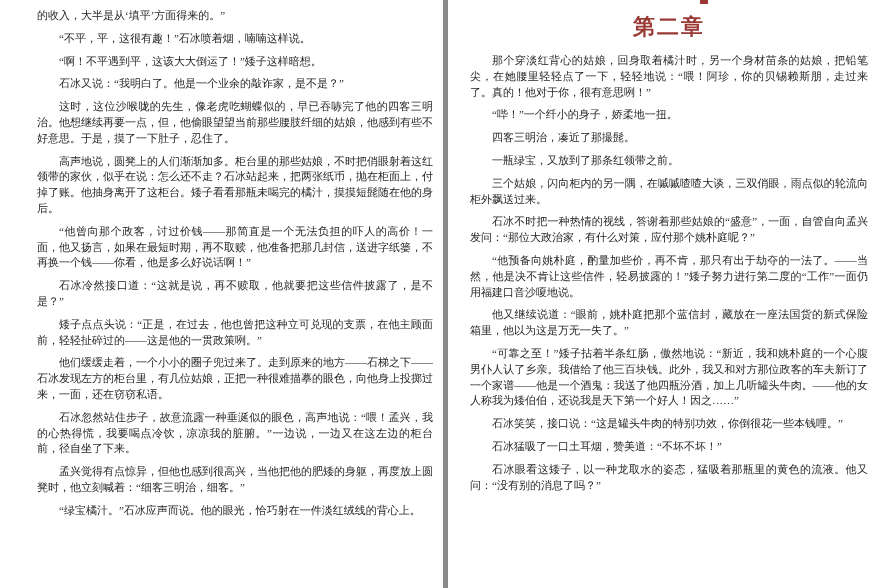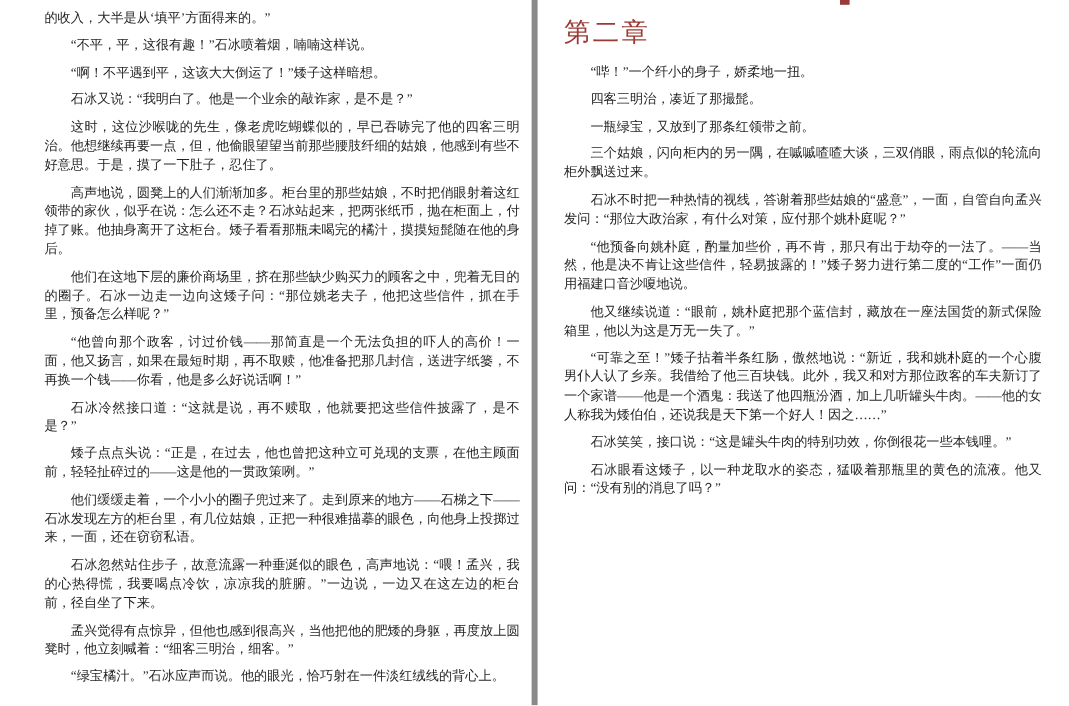--- a/index.html
+++ b/index.html
@@ -32,9 +32,9 @@
   }
   .chapter-title {
     margin:14px 0 13px 0;
-    text-align:left;
+    text-align:center;
     font-size:22px;
-    font-weight:normal;
+    font-weight:bold;
     letter-spacing:2px;
     line-height:26px;
   }

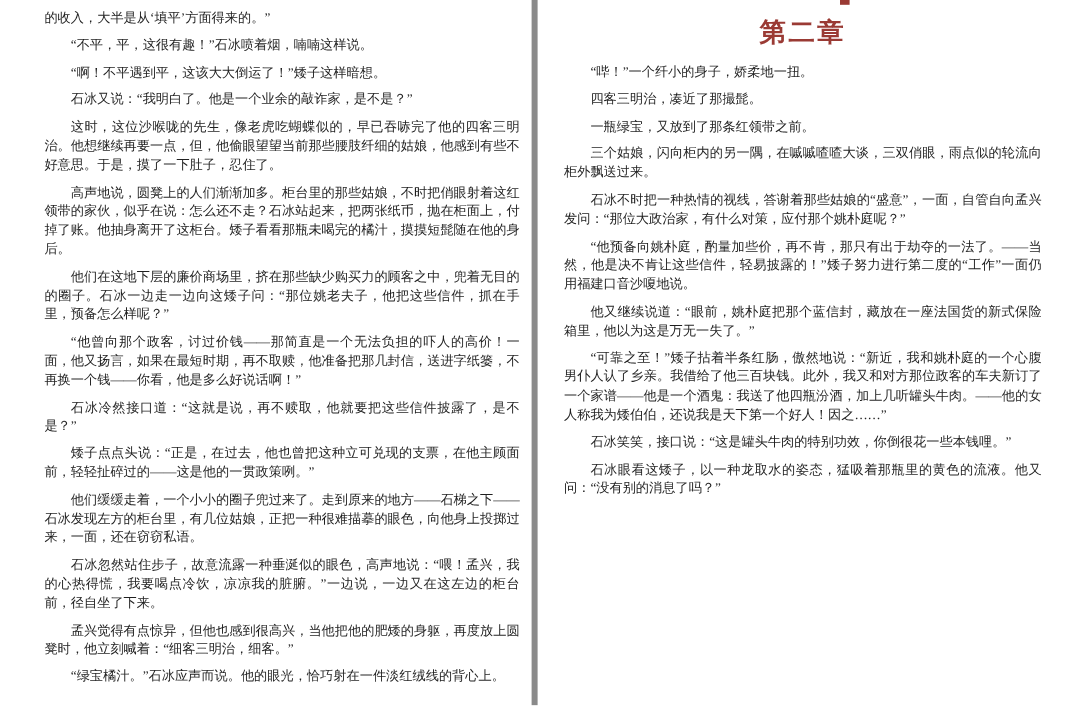--- a/index.html
+++ b/index.html
@@ -73,6 +73,7 @@
 
   <div class="page page-right">
     <div class="chapter-title" style="color: rgb(154, 58, 52);">第二章</div>
+    <p>那个穿淡红背心的姑娘，回身取着橘汁时，另一个身材苗条的姑娘，把铅笔尖，在她腰里轻轻点了一下，轻轻地说：“喂！阿珍，你的贝锡赖斯朋，走过来了。真的！他对于你，很有意思咧！”</p>
     <p>“哔！”一个纤小的身子，娇柔地一扭。</p>
     <p>四客三明治，凑近了那撮髭。</p>
     <p>一瓶绿宝，又放到了那条红领带之前。</p>

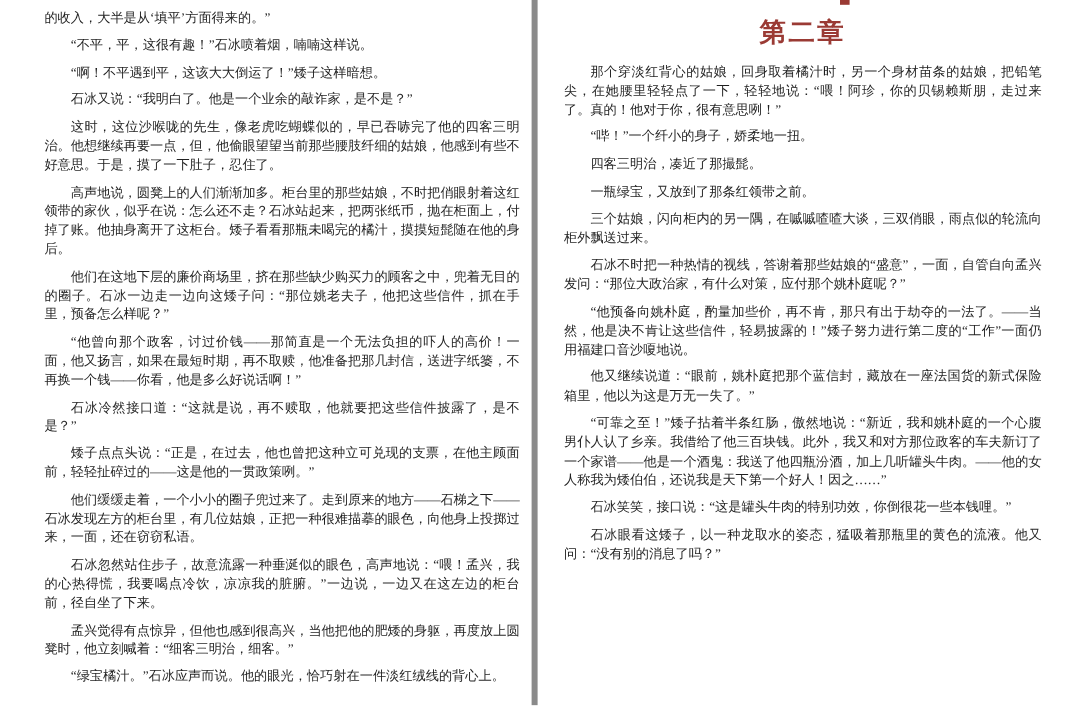--- a/index.html
+++ b/index.html
@@ -56,7 +56,6 @@
     <p>石冰又说：“我明白了。他是一个业余的敲诈家，是不是？”</p>
     <p>这时，这位沙喉咙的先生，像老虎吃蝴蝶似的，早已吞哧完了他的四客三明治。他想继续再要一点，但，他偷眼望望当前那些腰肢纤细的姑娘，他感到有些不好意思。于是，摸了一下肚子，忍住了。</p>
     <p>高声地说，圆凳上的人们渐渐加多。柜台里的那些姑娘，不时把俏眼射着这红领带的家伙，似乎在说：怎么还不走？石冰站起来，把两张纸币，抛在柜面上，付掉了账。他抽身离开了这柜台。矮子看看那瓶未喝完的橘汁，摸摸短髭随在他的身后。</p>
-    <p>他们在这地下层的廉价商场里，挤在那些缺少购买力的顾客之中，兜着无目的的圈子。石冰一边走一边向这矮子问：“那位姚老夫子，他把这些信件，抓在手里，预备怎么样呢？”</p>
     <p>“他曾向那个政客，讨过价钱——那简直是一个无法负担的吓人的高价！一面，他又扬言，如果在最短时期，再不取赎，他准备把那几封信，送进字纸篓，不再换一个钱——你看，他是多么好说话啊！”</p>
     <p>石冰冷然接口道：“这就是说，再不赎取，他就要把这些信件披露了，是不是？”</p>
     <p>矮子点点头说：“正是，在过去，他也曾把这种立可兑现的支票，在他主顾面前，轻轻扯碎过的——这是他的一贯政策咧。”</p>

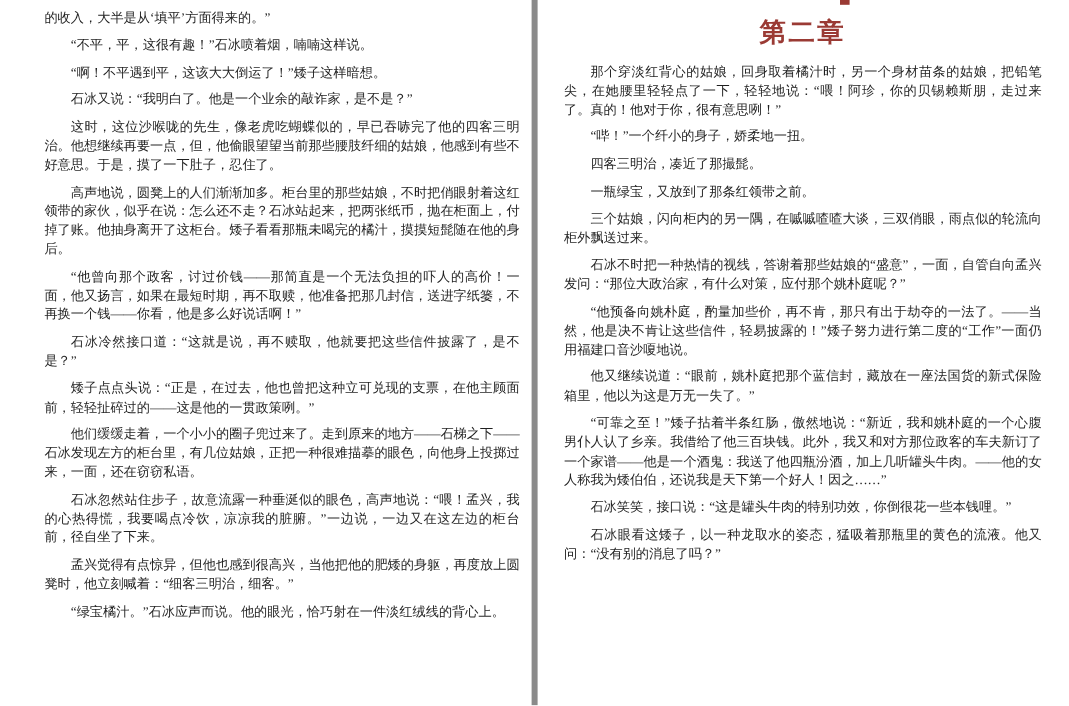--- a/index.html
+++ b/index.html
@@ -82,6 +82,7 @@
     <p>他又继续说道：“眼前，姚朴庭把那个蓝信封，藏放在一座法国货的新式保险箱里，他以为这是万无一失了。”</p>
     <p>“可靠之至！”矮子拈着半条红肠，傲然地说：“新近，我和姚朴庭的一个心腹男仆人认了乡亲。我借给了他三百块钱。此外，我又和对方那位政客的车夫新订了一个家谱——他是一个酒鬼：我送了他四瓶汾酒，加上几听罐头牛肉。——他的女人称我为矮伯伯，还说我是天下第一个好人！因之……”</p>
     <p>石冰笑笑，接口说：“这是罐头牛肉的特别功效，你倒很花一些本钱哩。”</p>
+    <p>石冰猛吸了一口土耳烟，赞美道：“不坏不坏！”</p>
     <p>石冰眼看这矮子，以一种龙取水的姿态，猛吸着那瓶里的黄色的流液。他又问：“没有别的消息了吗？”</p>
   </div>
 

